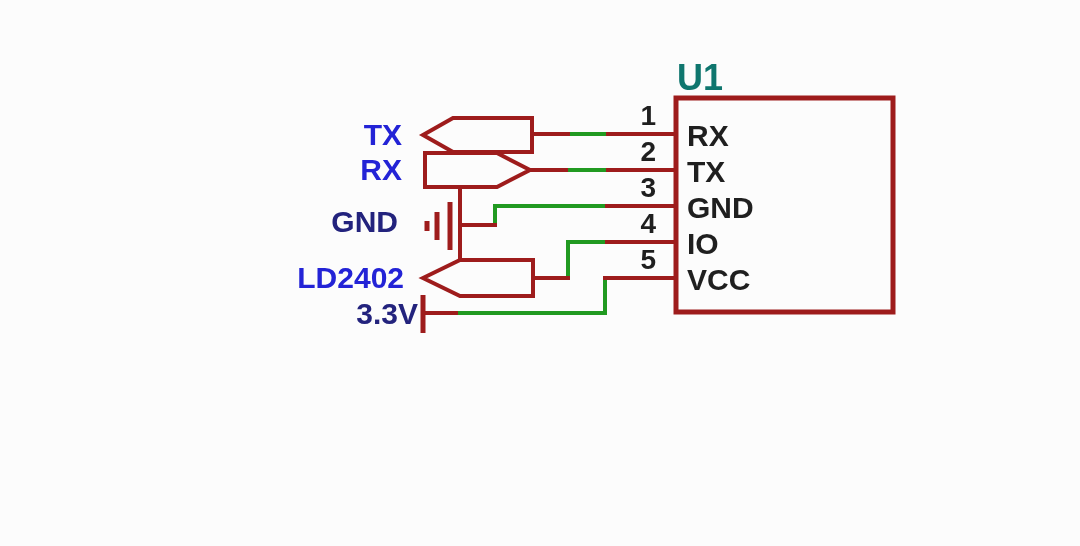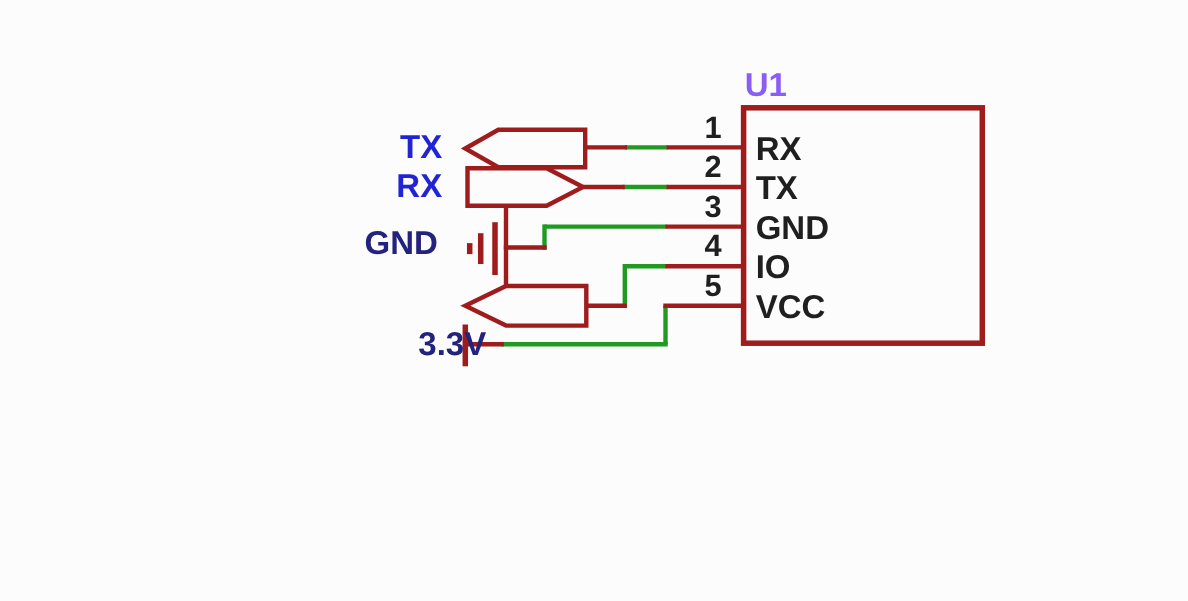--- a/index.html
+++ b/index.html
@@ -19,7 +19,7 @@
   }
   .net-label{color:#2323d6;font-size:30px;text-align:right;}
   .pwr-label{color:#23237d;font-size:30px;text-align:right;}
-  .designator{color:#8b5cf6;font-size:30px;}
+  .designator{color:#0f766e;font-size:36px;}
   .pin-num{color:#1f1f1f;font-size:28px;width:40px;text-align:right;}
   .pin-name{color:#1f1f1f;font-size:30px;}
   .sch-title{

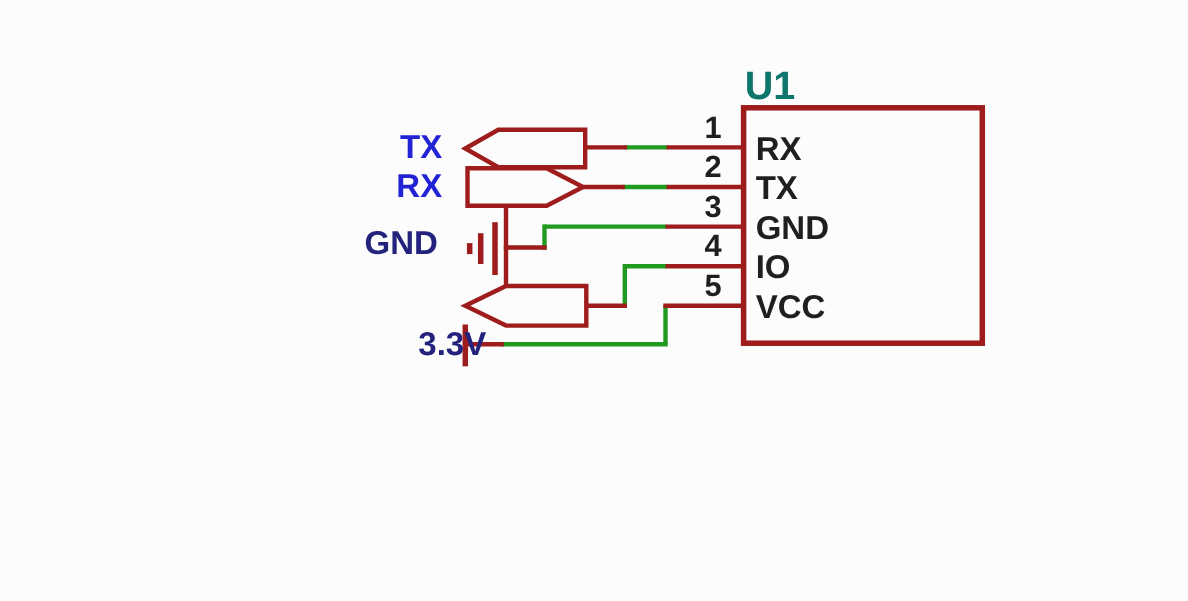--- a/index.html
+++ b/index.html
@@ -82,6 +82,7 @@
   <div class="txt net-label" style="right:678px;top:117px;">TX</div>
   <div class="txt net-label" style="right:678px;top:152px;">RX</div>
   <div class="txt pwr-label" style="right:682px;top:204px;">GND</div>
+  <div class="txt net-label" style="right:676px;top:260px;">LD2402</div>
   <div class="txt pwr-label" style="right:638px;top:296px;">3.3V</div>
 
   <div class="txt pin-num" style="left:616px;top:98px;">1</div>

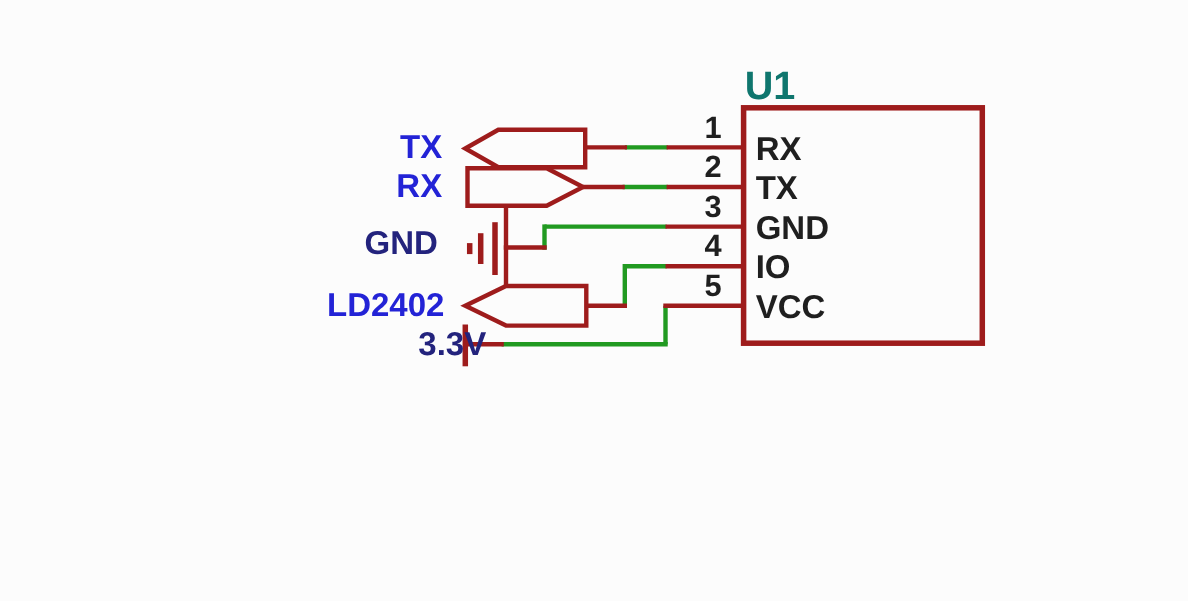--- a/index.html
+++ b/index.html
@@ -83,7 +83,7 @@
   <div class="txt net-label" style="right:678px;top:152px;">RX</div>
   <div class="txt pwr-label" style="right:682px;top:204px;">GND</div>
   <div class="txt net-label" style="right:676px;top:260px;">LD2402</div>
-  <div class="txt pwr-label" style="right:638px;top:296px;">3.3V</div>
+  <div class="txt pwr-label" style="right:662px;top:296px;">3.3V</div>
 
   <div class="txt pin-num" style="left:616px;top:98px;">1</div>
   <div class="txt pin-num" style="left:616px;top:134px;">2</div>

